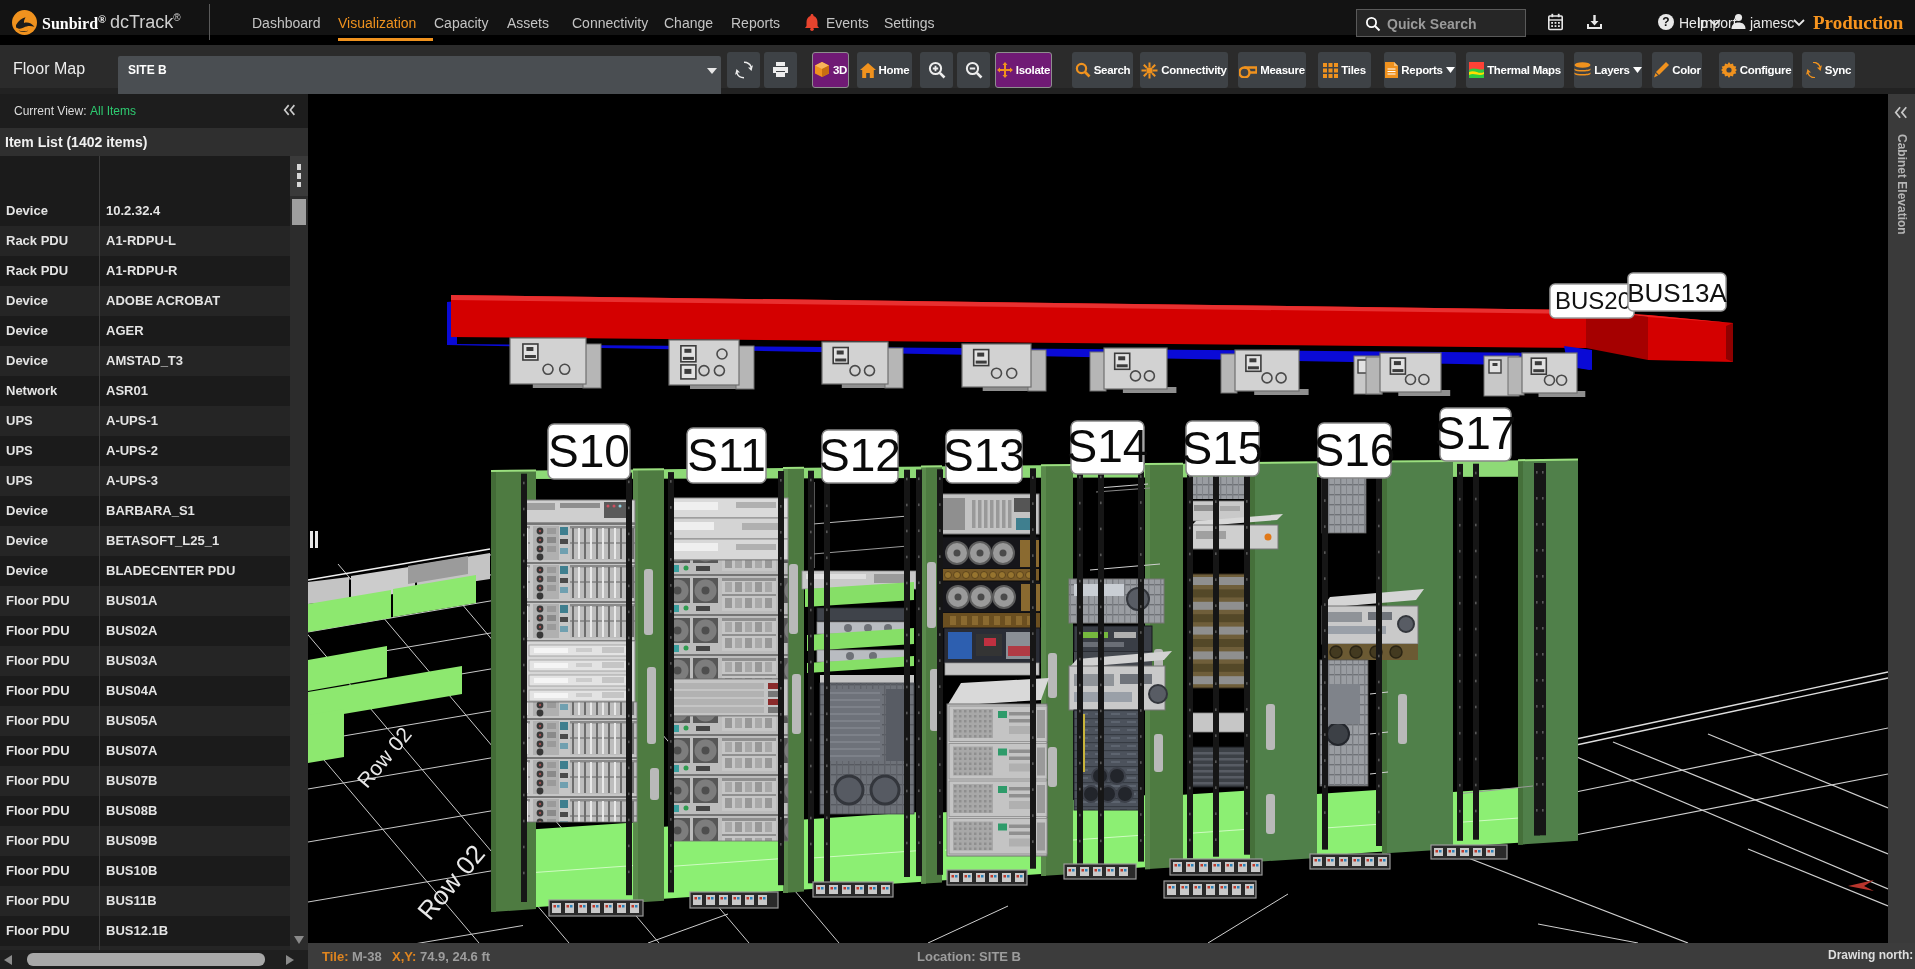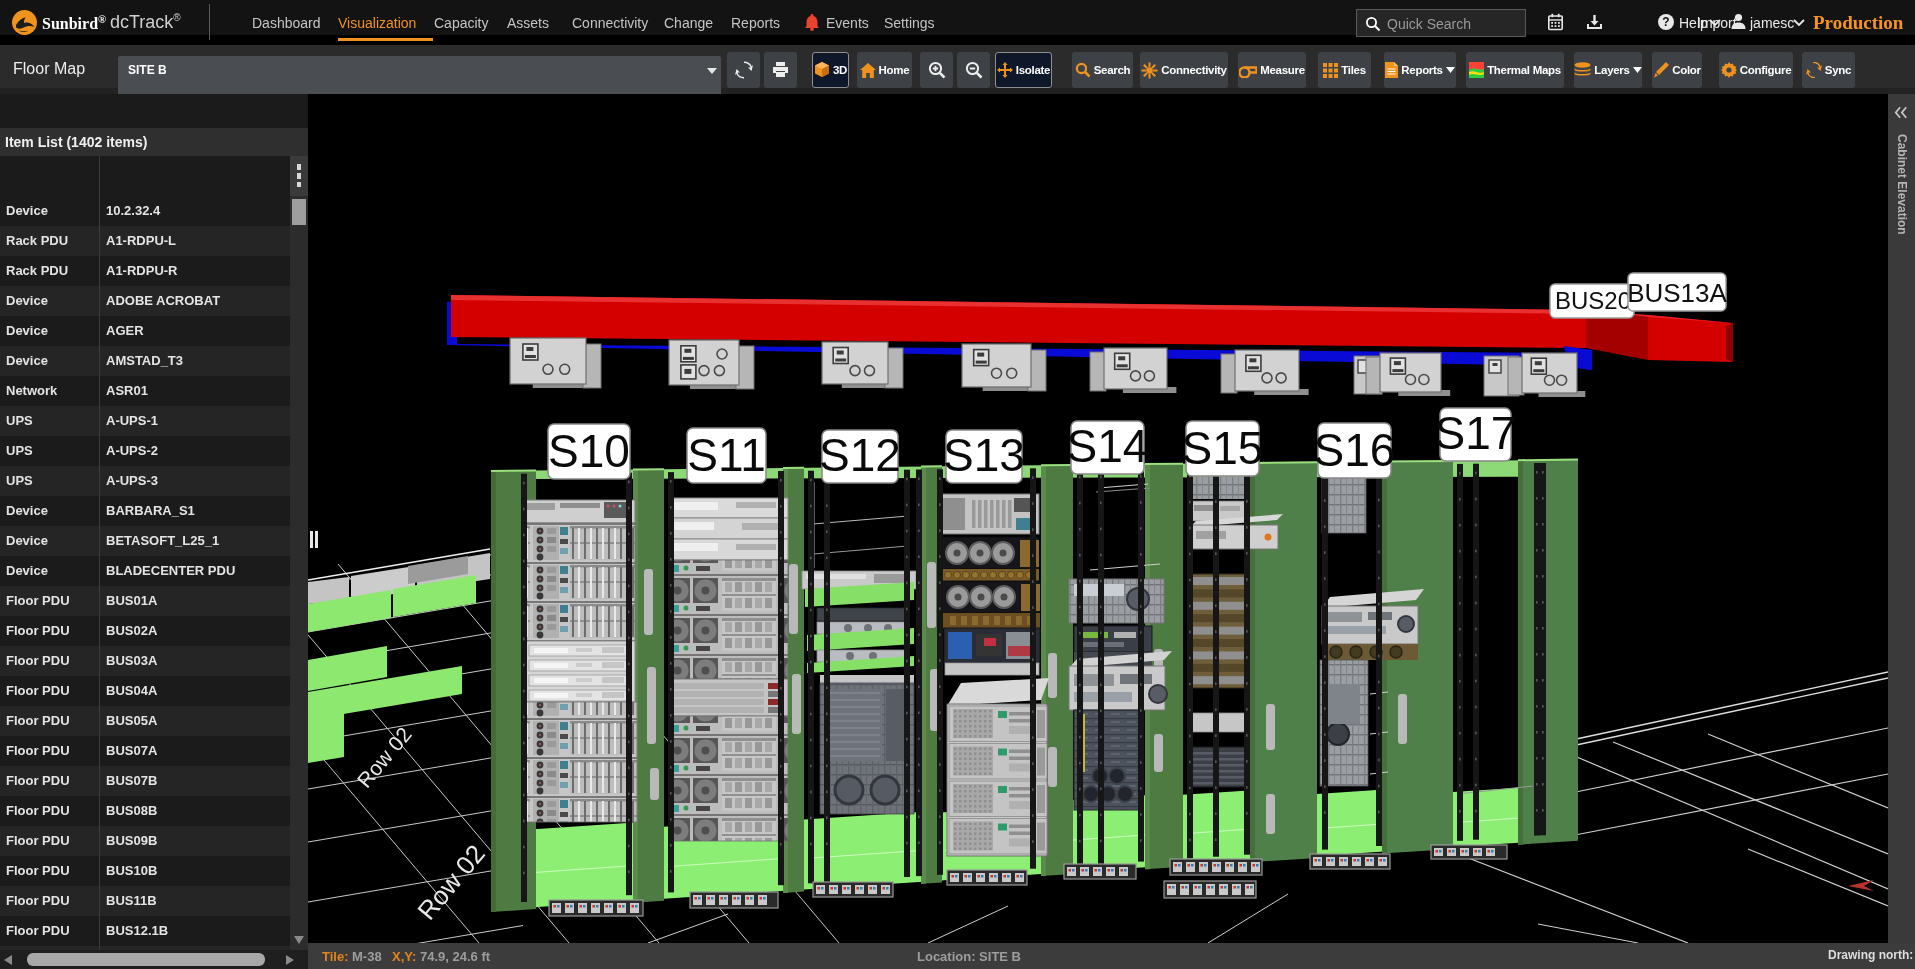--- a/index.html
+++ b/index.html
@@ -18,7 +18,7 @@
 .mi.act { color:#f0921e; }
 #vis-under { position:absolute; left:338px; top:38px; width:95px; height:3px; background:#f0921e; }
 #qsearch { position:absolute; left:1356px; top:9px; width:170px; height:28px; background:#262626; border:1px solid #5a5a5a; }
-#qsearch span { position:absolute; left:30px; top:6px; font-size:14px; color:#9a9a9a; }
+#qsearch span { position:absolute; left:30px; top:6px; font-size:14px; color:#9a9a9a;font-weight:bold; }
 .nav-txt { position:absolute; top:15px; font-size:14px; color:#e8e8e8; white-space:nowrap; }
 #prod { position:absolute; left:1813px; top:12px; font-family:"Liberation Serif", serif; font-weight:bold; font-size:19px; color:#f7941e; }
 

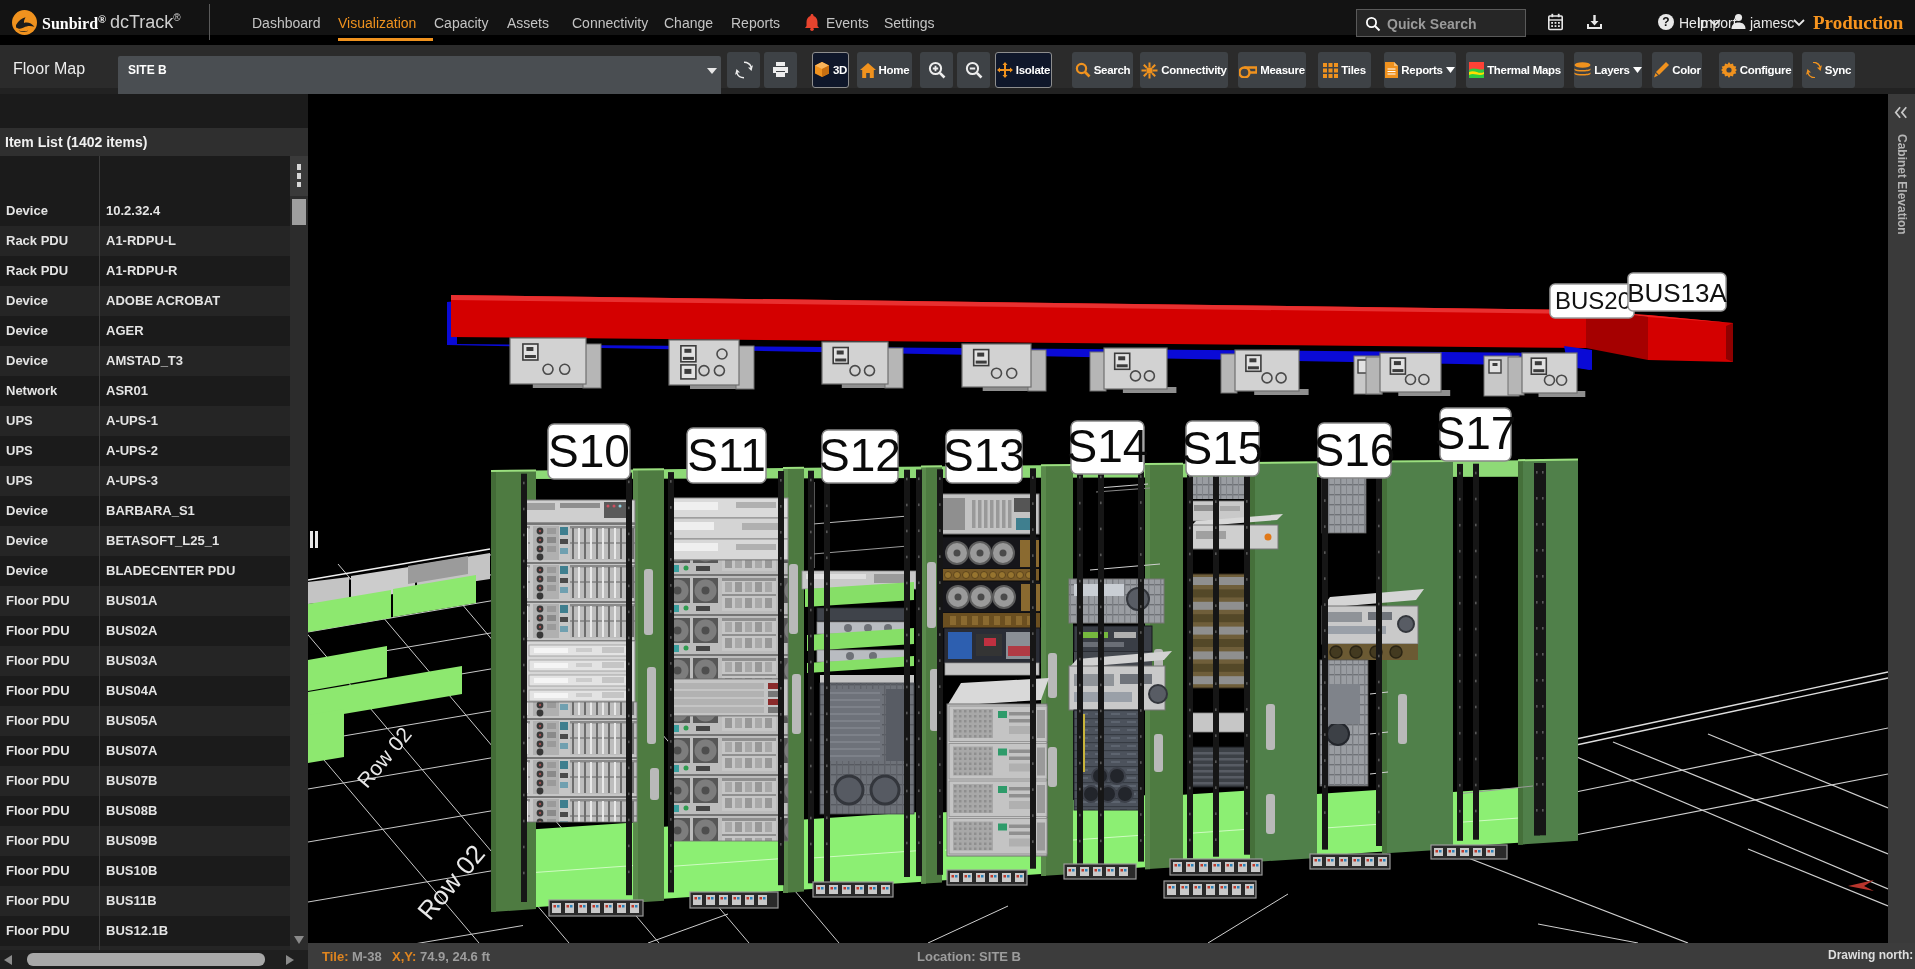--- a/index.html
+++ b/index.html
@@ -29,7 +29,7 @@
 #sel b { position:absolute; left:10px; top:7px; font-size:12px; color:#fff; }
 .tbtn { position:absolute; top:7px; height:36px; background:#3e4246; border-radius:3px;
   color:#fff; font-size:11.5px; font-weight:bold; letter-spacing:-0.3px; display:flex; align-items:center; justify-content:center; gap:3px; white-space:nowrap; overflow:hidden; }
-.tbtn.dark { background:#0f172a; border:1px solid #8e8e8e; }
+.tbtn.dark { background:#701a75; border:1px solid #8e8e8e; }
 .tbtn svg { flex:0 0 auto; }
 
 

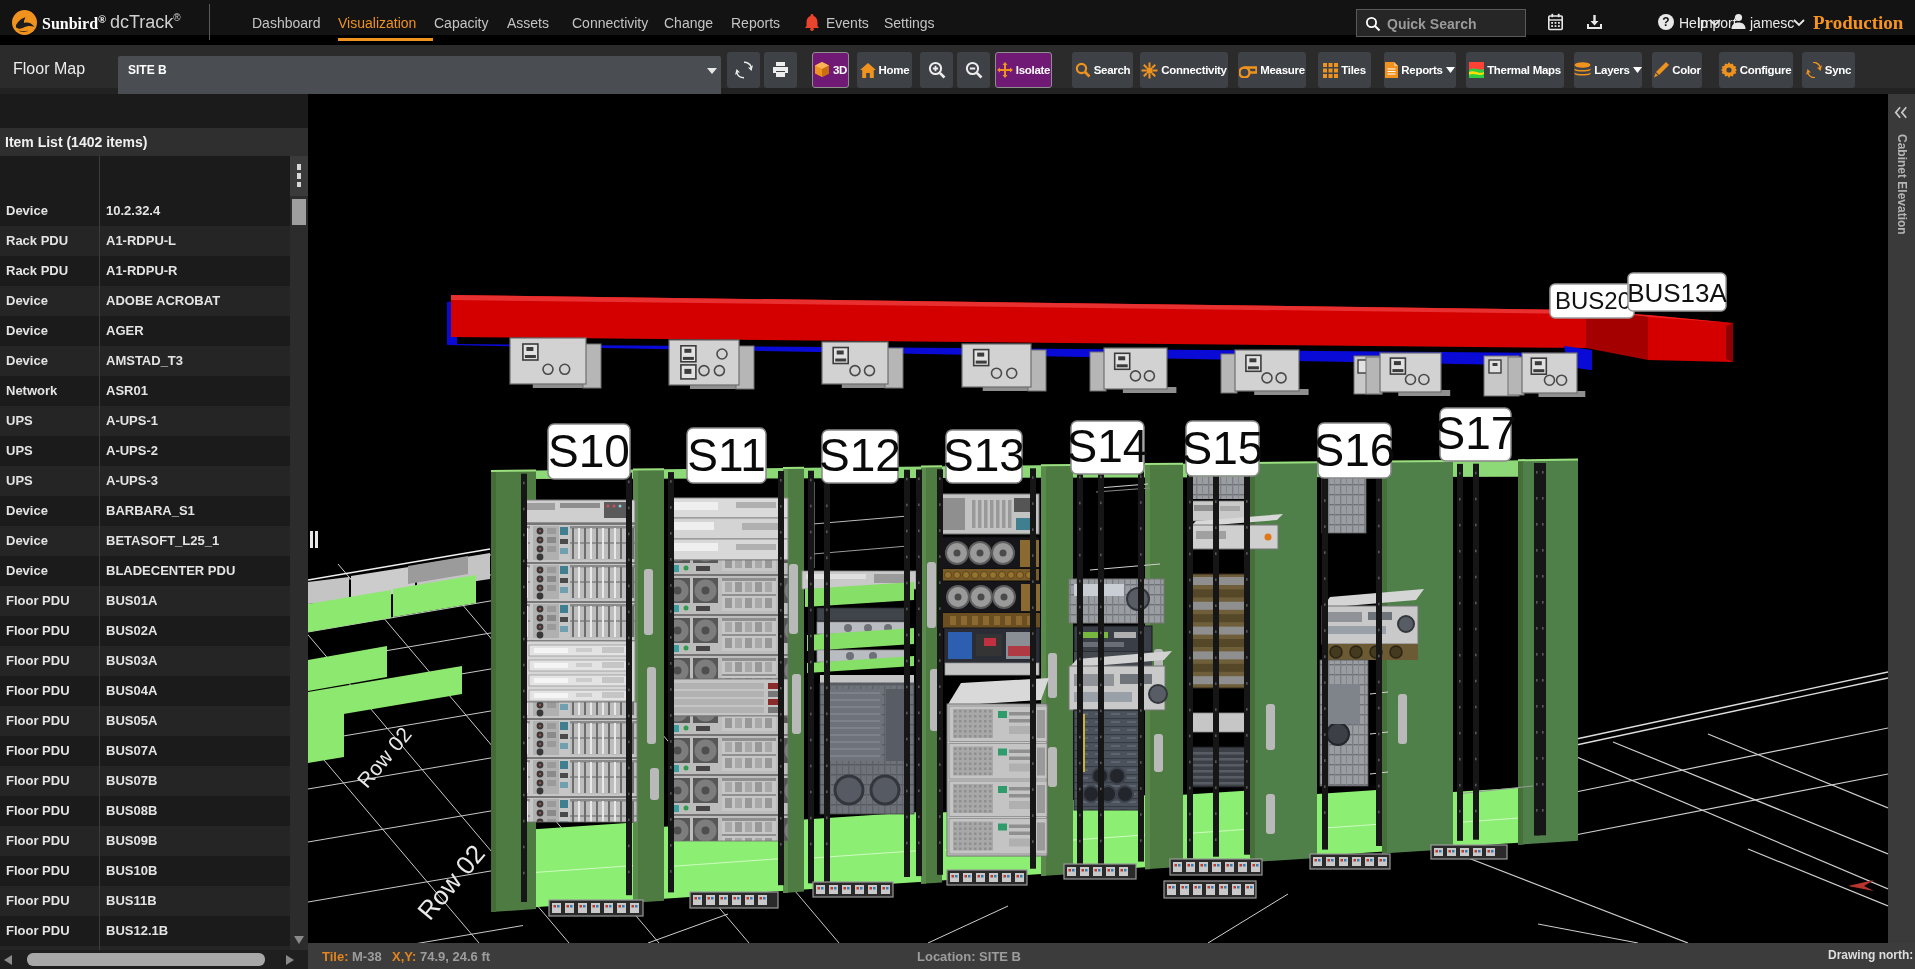--- a/index.html
+++ b/index.html
@@ -290,6 +290,16 @@
 </div>
 
 <div id="sb">
+  <div id="sb-cv">
+    <span class="abs" style="left:14px;top:10px;font-size:12px;color:#dcdcdc">Current View:</span>
+    <span class="abs" style="left:90px;top:10px;font-size:12px;color:#2ecc71">All Items</span>
+    <svg class="abs" style="left:283px;top:10px" width="13" height="12" viewBox="0 0 16 14">
+          <g fill="none" stroke="#cccccc" stroke-width="2">
+            <path d="M7 1 L2 7 L7 13"></path>
+            <path d="M14 1 L9 7 L14 13"></path>
+          </g>
+        </svg>
+  </div>
   <div id="sb-il">
         <span class="abs" style="left:5px;top:6px;font-size:14px;font-weight:bold;color:#f0f0f0">Item List (1402 items)</span>
       </div>

